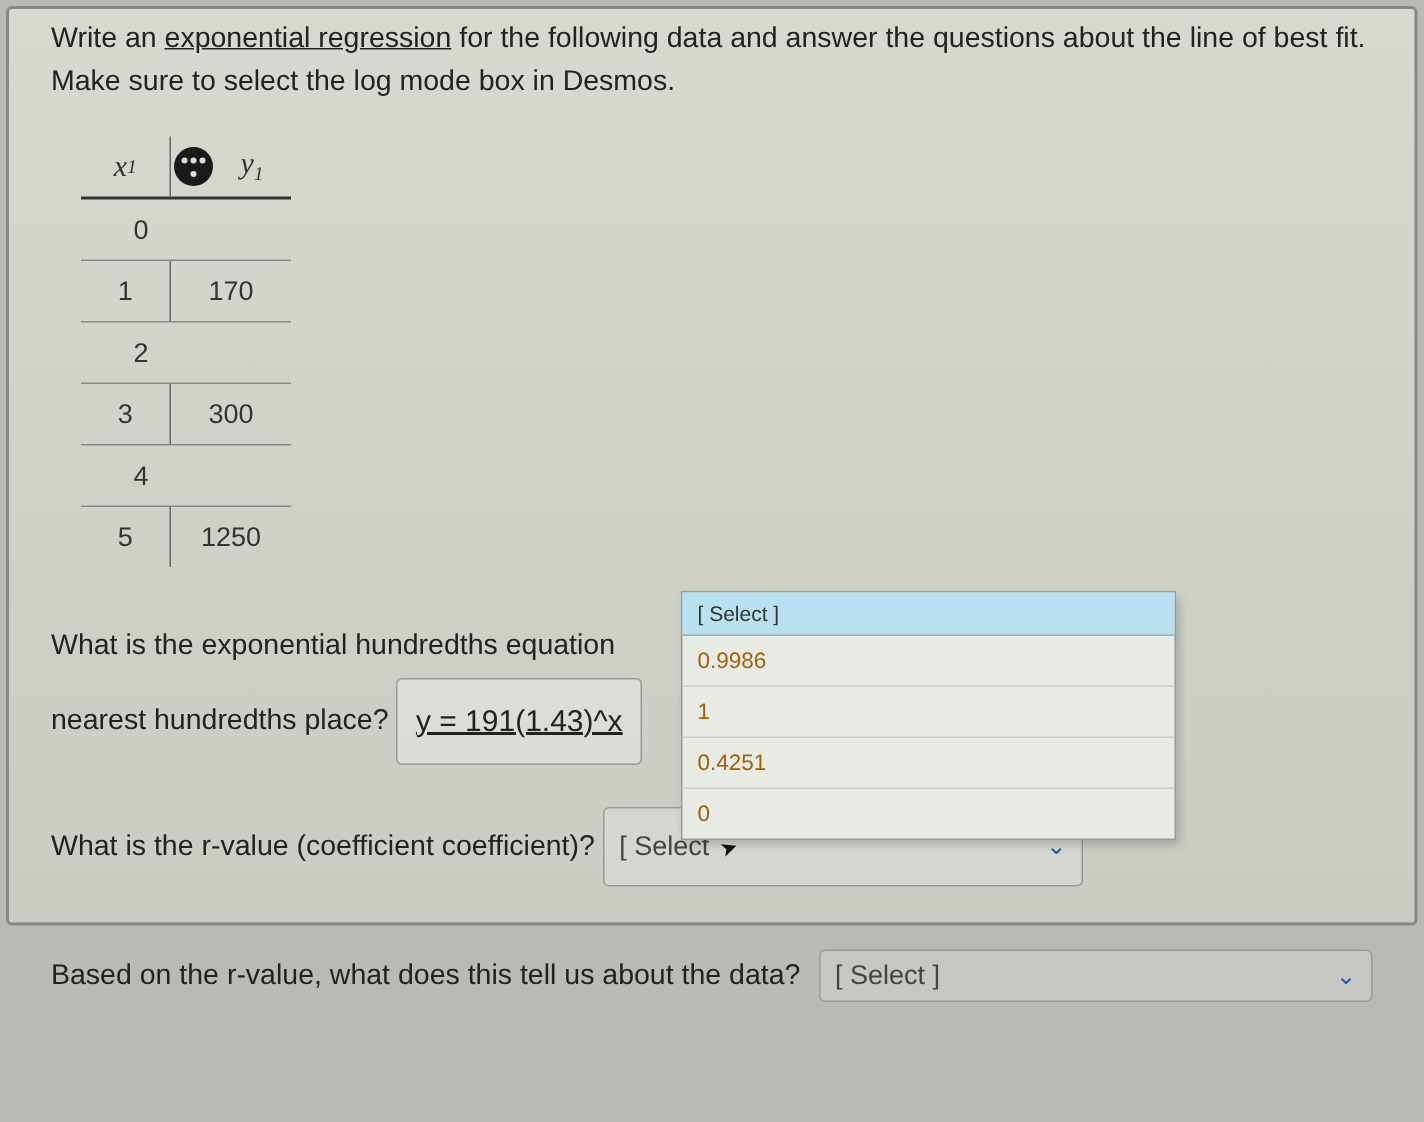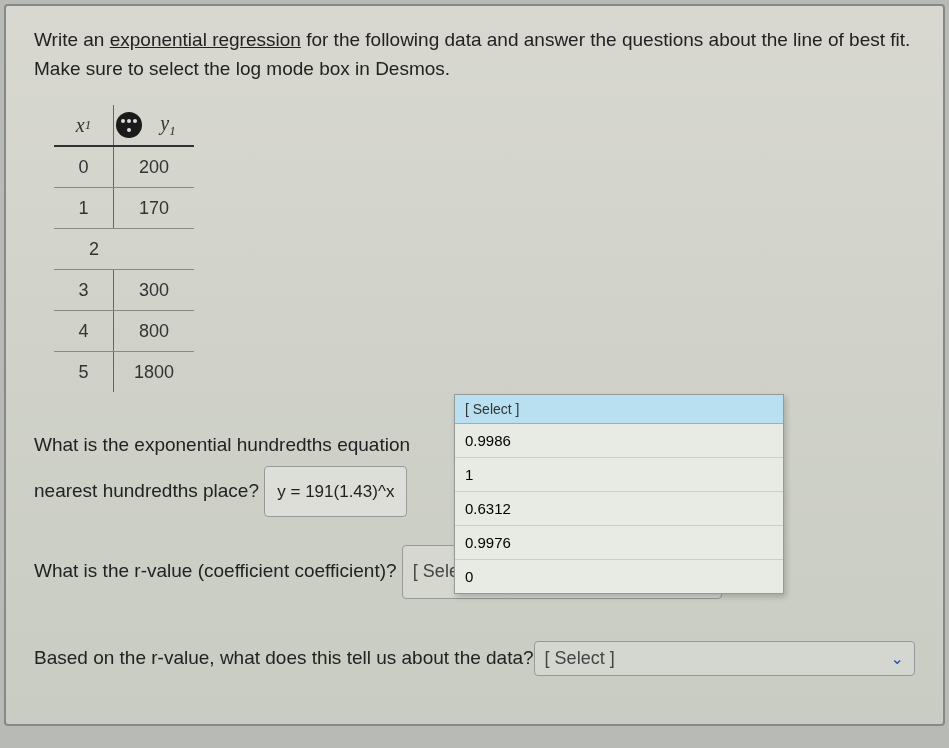--- a/index.html
+++ b/index.html
@@ -17,8 +17,8 @@
     border: 2px solid #888;
     border-radius: 4px;
     margin: 4px;
-    padding: 20px 28px;
-    height: 722px;
+    padding: 6px 28px;
+    height: 613px;
     position: relative;
   }
   .instructions {

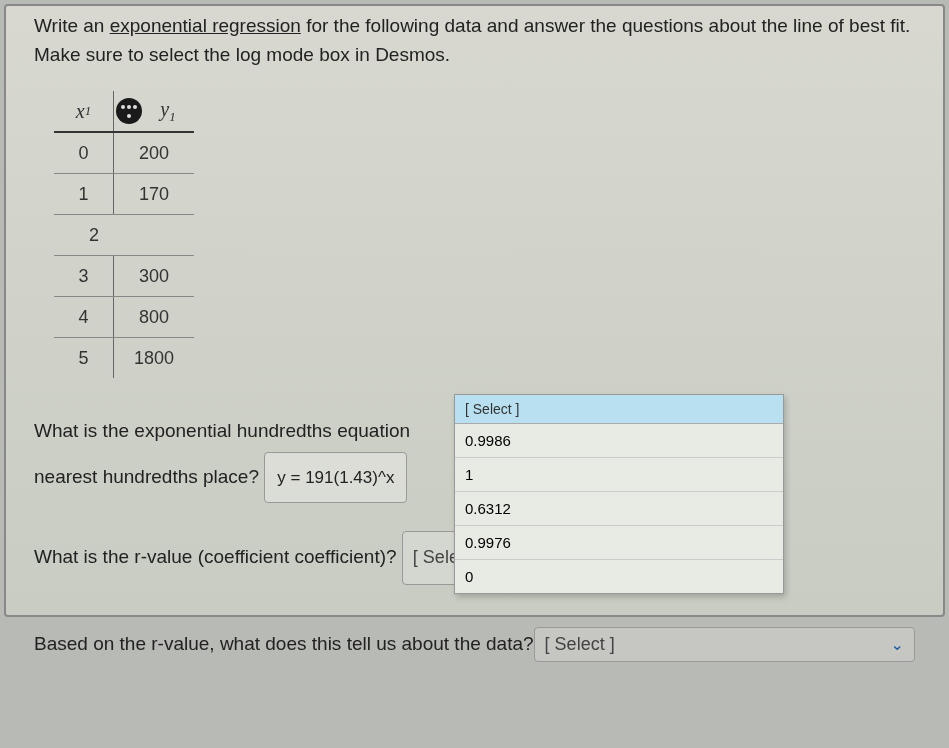--- a/index.html
+++ b/index.html
@@ -180,7 +180,6 @@
     </div>
     <div class="row">
       <div class="cell">0</div>
-      <div class="cell">200</div>
     </div>
     <div class="row">
       <div class="cell">1</div>

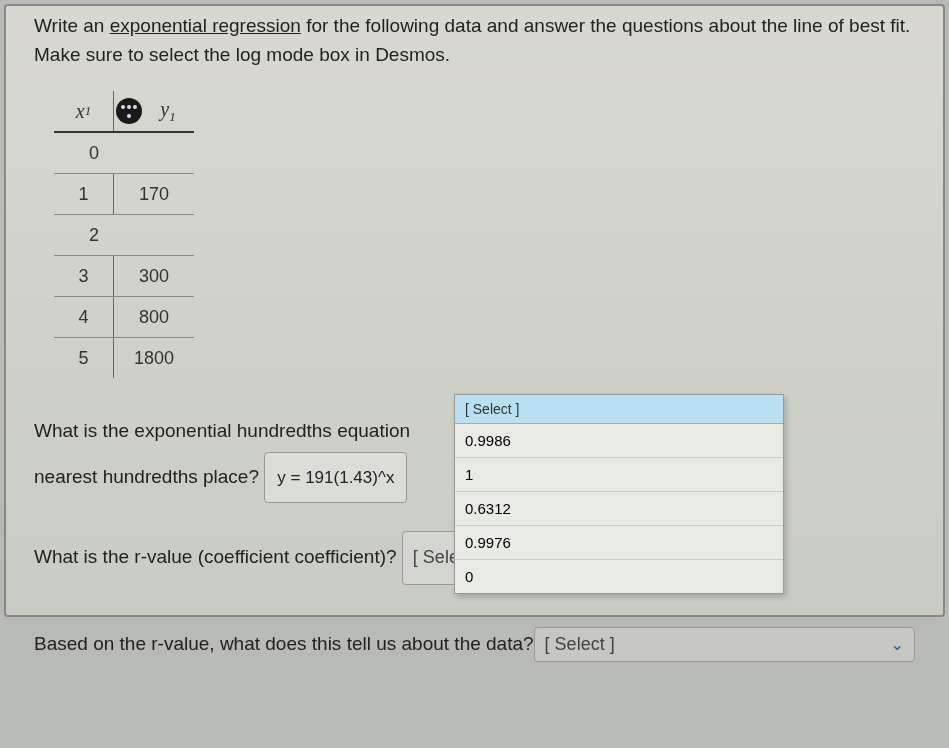--- a/index.html
+++ b/index.html
@@ -194,7 +194,6 @@
     </div>
     <div class="row">
       <div class="cell">4</div>
-      <div class="cell">800</div>
     </div>
     <div class="row">
       <div class="cell">5</div>

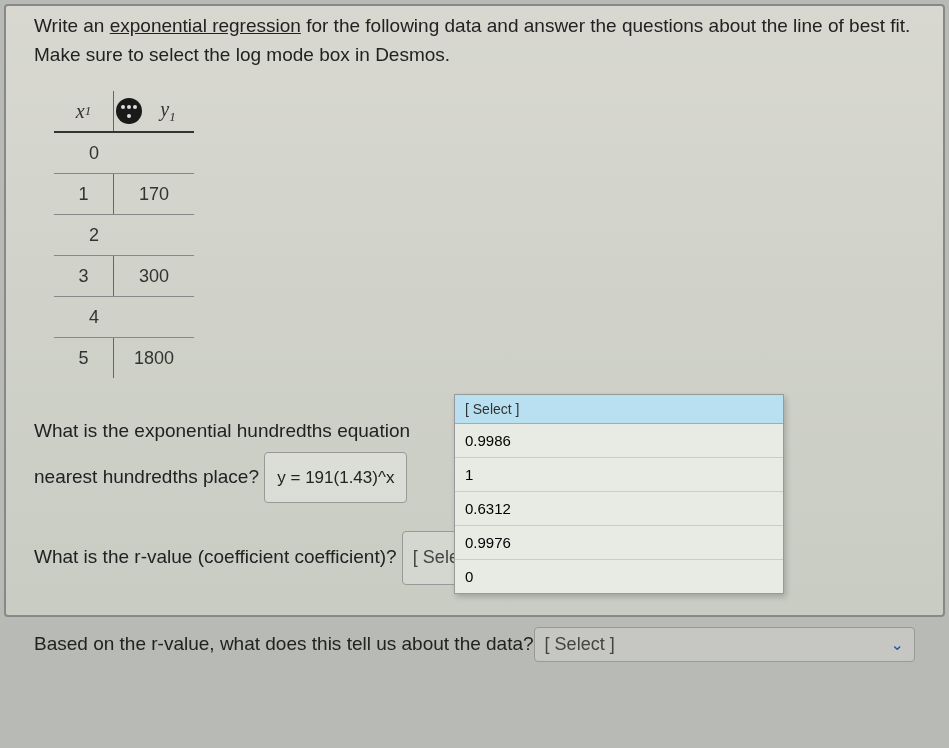--- a/index.html
+++ b/index.html
@@ -197,7 +197,7 @@
     </div>
     <div class="row">
       <div class="cell">5</div>
-      <div class="cell">1800</div>
+      <div class="cell">1250</div>
     </div>
   </div>
 

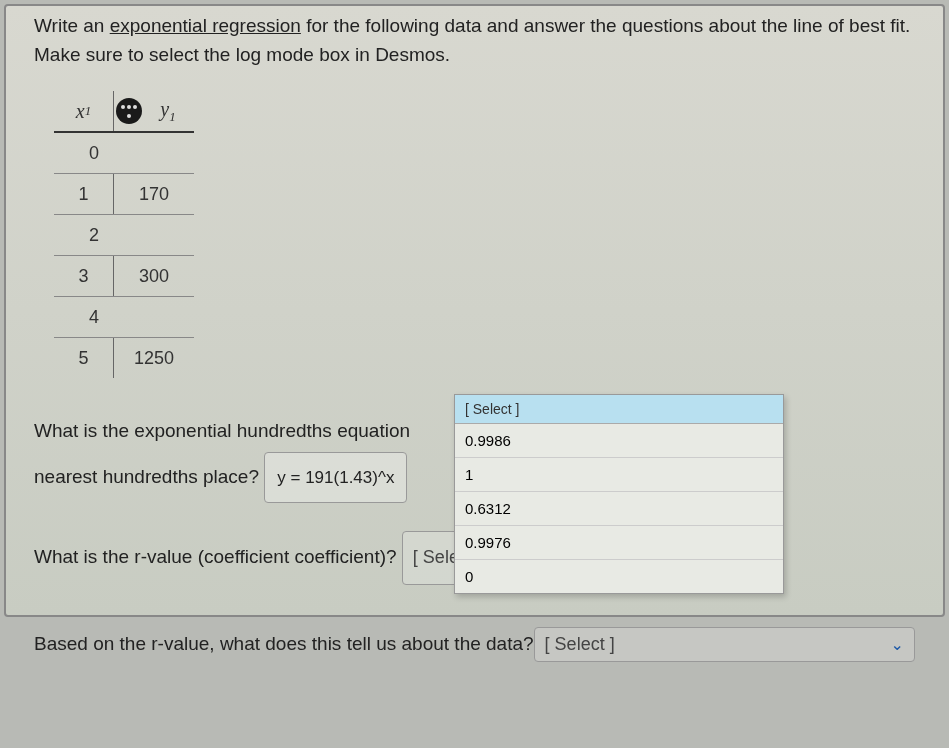--- a/index.html
+++ b/index.html
@@ -112,7 +112,7 @@
   .dropdown-open .dd-option {
     padding: 8px 10px;
     border-bottom: 1px solid #ccc;
-    color: #000000;
+    color: #a16207;
     cursor: pointer;
   }
   .dropdown-open .dd-option:last-child { border-bottom: none; }

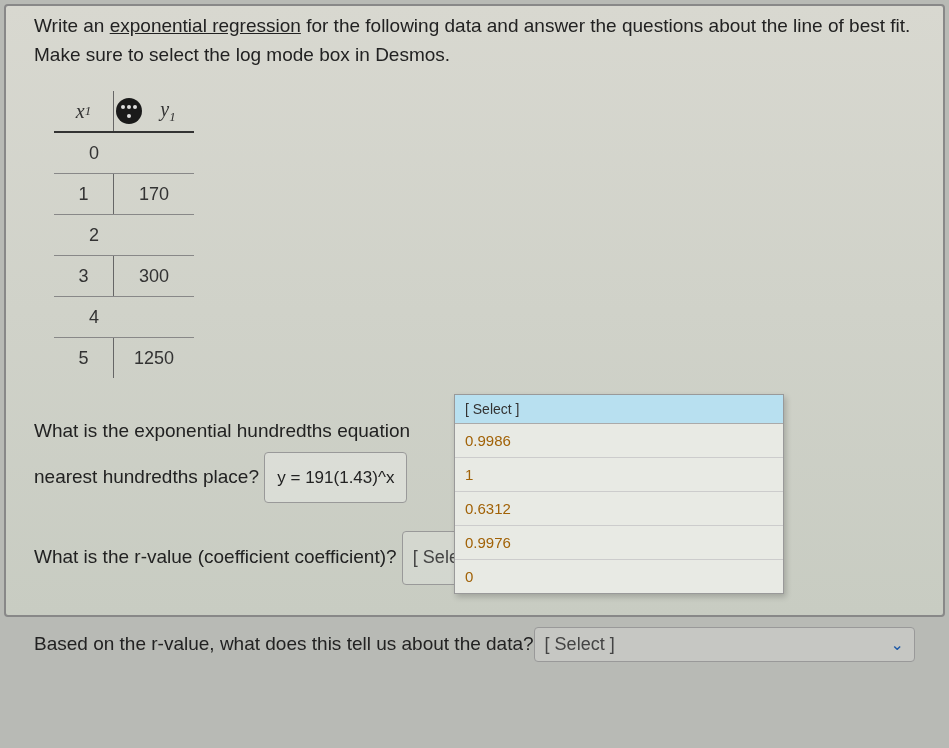--- a/index.html
+++ b/index.html
@@ -85,10 +85,11 @@
     background: rgba(255,255,255,0.3);
     border-radius: 4px;
     padding: 6px 12px;
-    font-size: 17px;
+    font-size: 20px;
     color: #222;
     min-width: 140px;
     vertical-align: middle;
+    text-decoration: underline;
   }
   
   .dropdown-open {

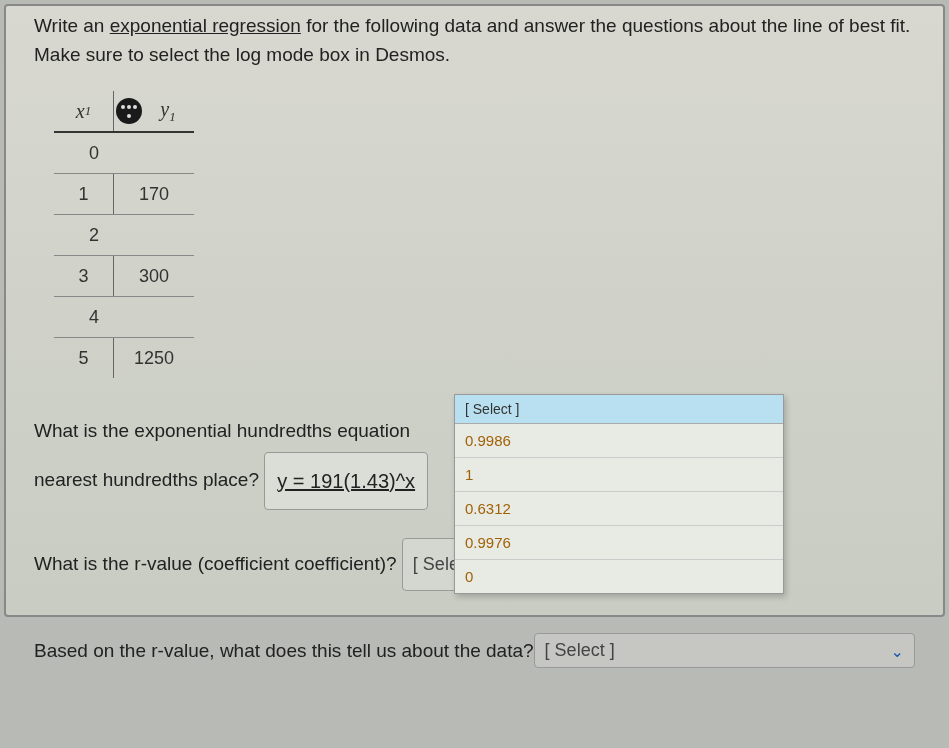--- a/index.html
+++ b/index.html
@@ -214,7 +214,7 @@
     <div class="dd-header">[ Select ]</div>
     <div class="dd-option">0.9986</div>
     <div class="dd-option">1</div>
-    <div class="dd-option">0.6312</div>
+    <div class="dd-option">0.4251</div>
     <div class="dd-option">0.9976</div>
     <div class="dd-option">0</div>
   </div>

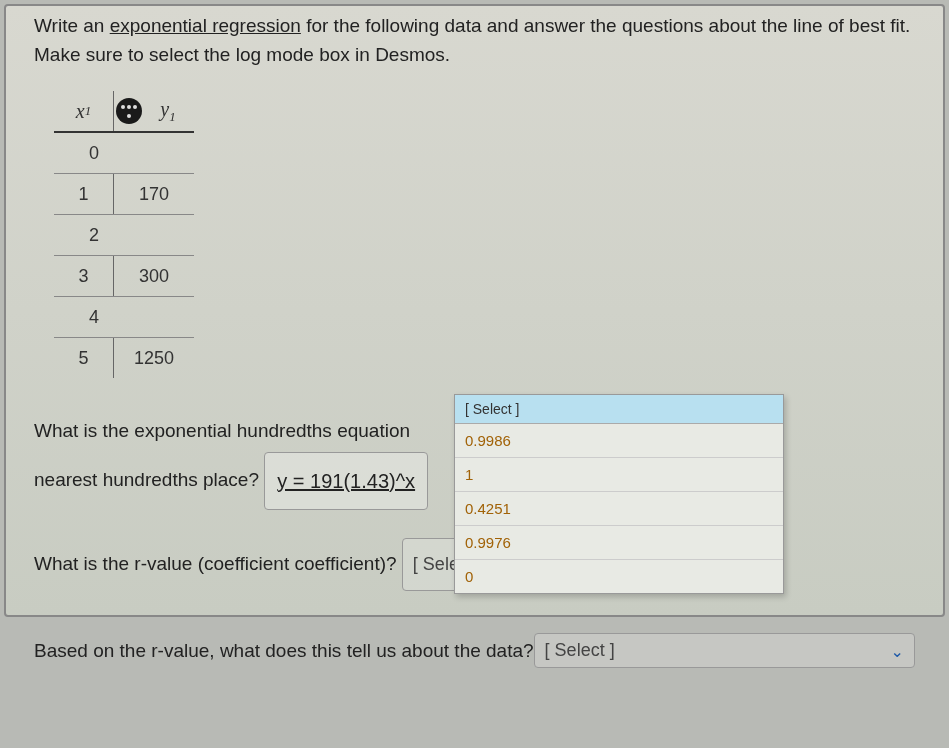--- a/index.html
+++ b/index.html
@@ -215,7 +215,6 @@
     <div class="dd-option">0.9986</div>
     <div class="dd-option">1</div>
     <div class="dd-option">0.4251</div>
-    <div class="dd-option">0.9976</div>
     <div class="dd-option">0</div>
   </div>
 

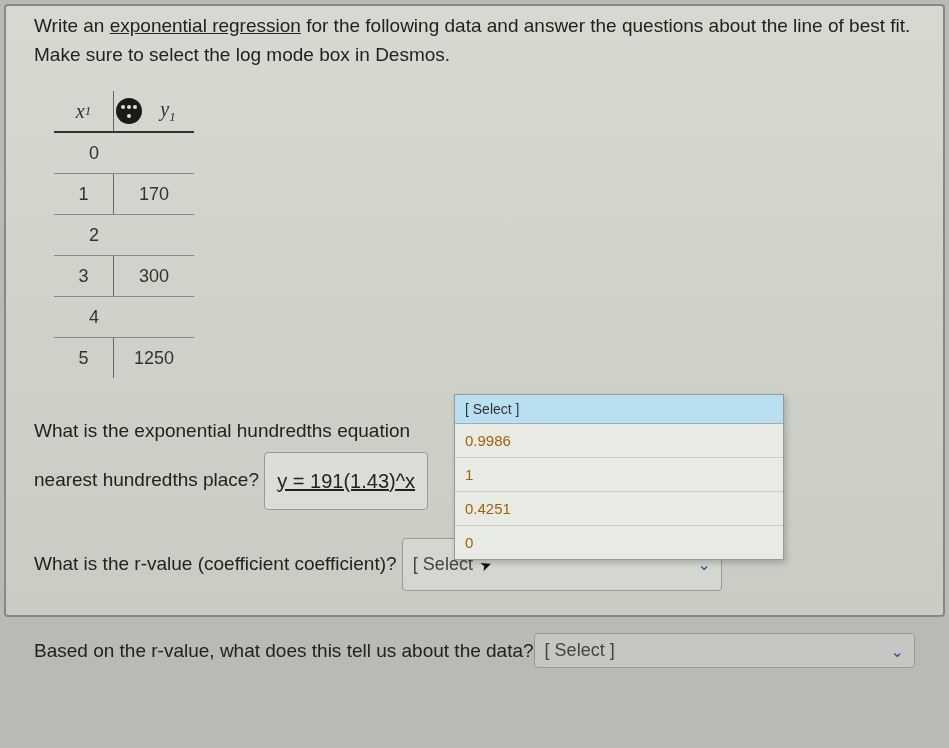--- a/index.html
+++ b/index.html
@@ -149,6 +149,7 @@
     margin-top: 42px;
     display:flex;
     align-items:center;
+    gap:12px;
     font-size:19px;
     color:#222;
   }

